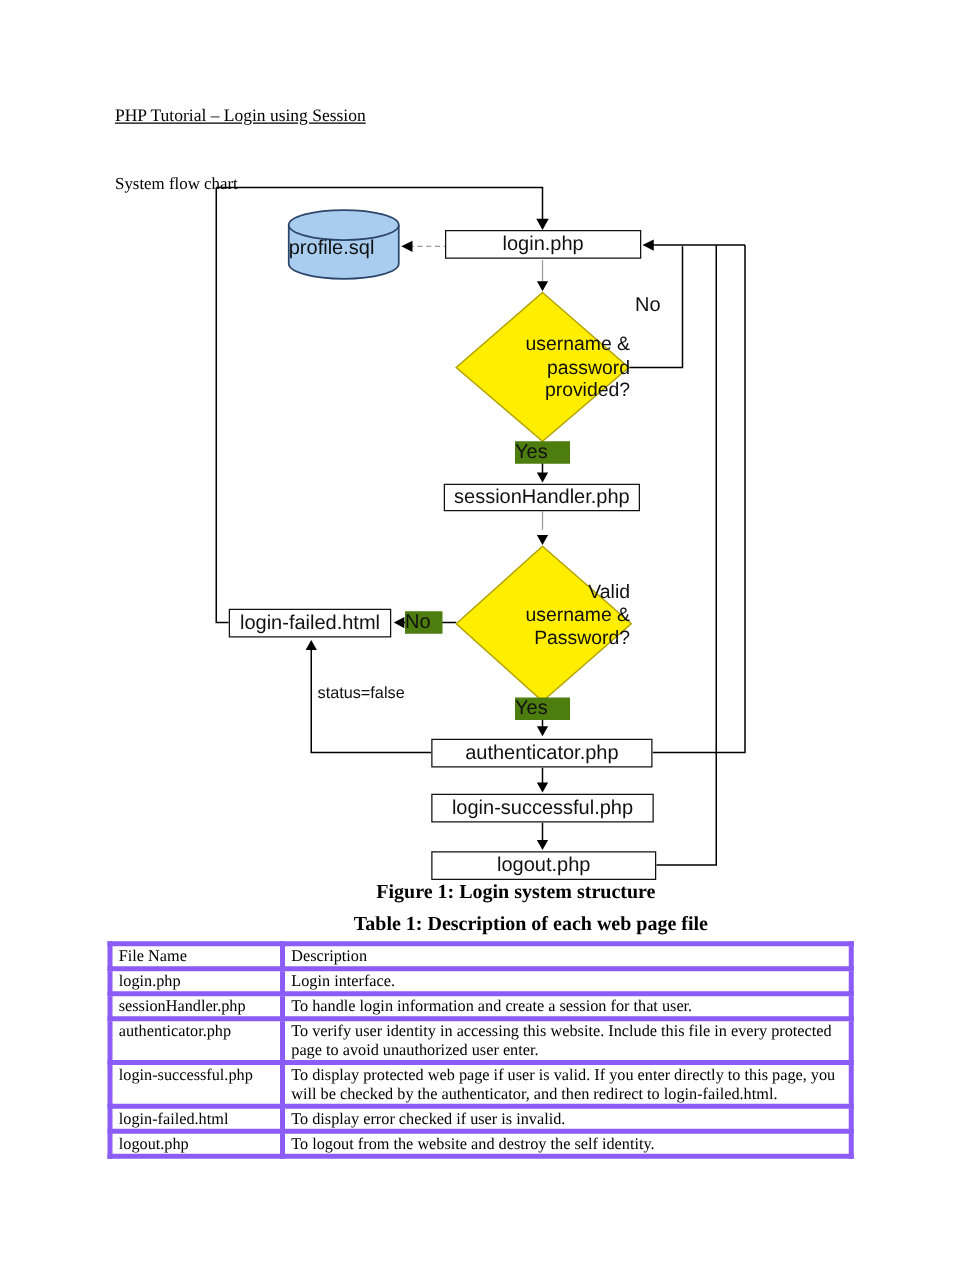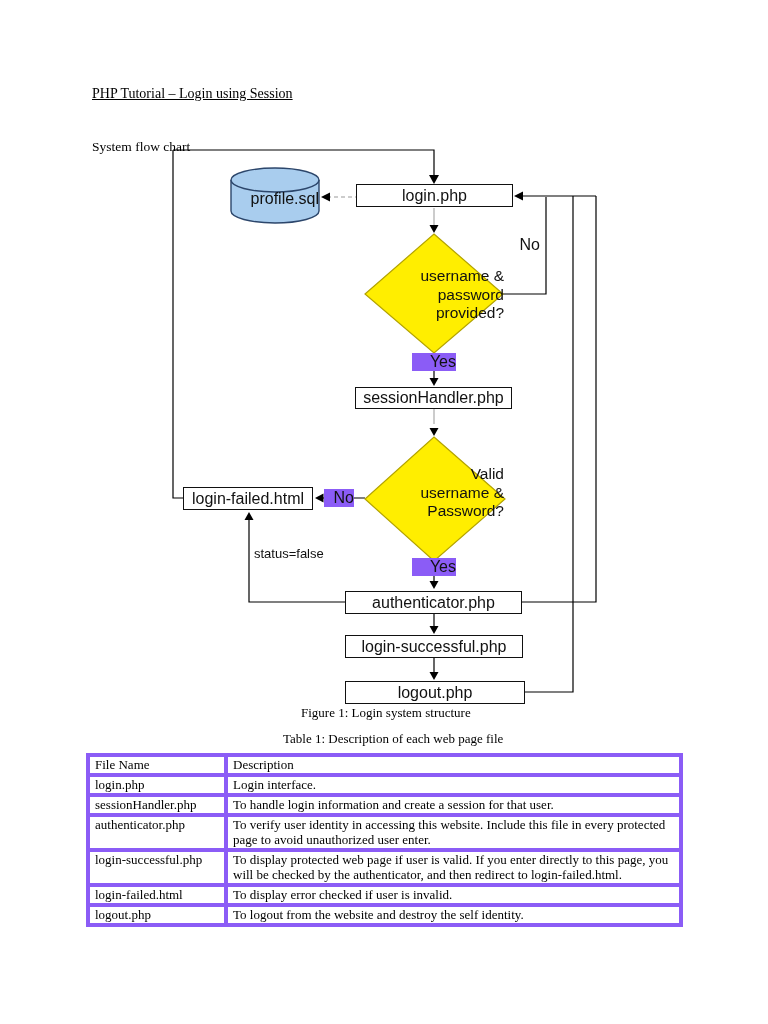--- a/index.html
+++ b/index.html
@@ -22,7 +22,7 @@
           font-family:"Liberation Sans",sans-serif;font-size:16px;color:#111;white-space:nowrap;}
   .fc-label{position:absolute;z-index:3;font-family:"Liberation Sans",sans-serif;
             font-size:16px;color:#111;white-space:nowrap;}
-  .centered{text-align:right;}
+  .centered{text-align:left;}
   .whitebg{background:#8b5cf6;}
   .diamond-text{position:absolute;z-index:3;text-align:right;
                 font-family:"Liberation Sans",sans-serif;font-size:15.5px;

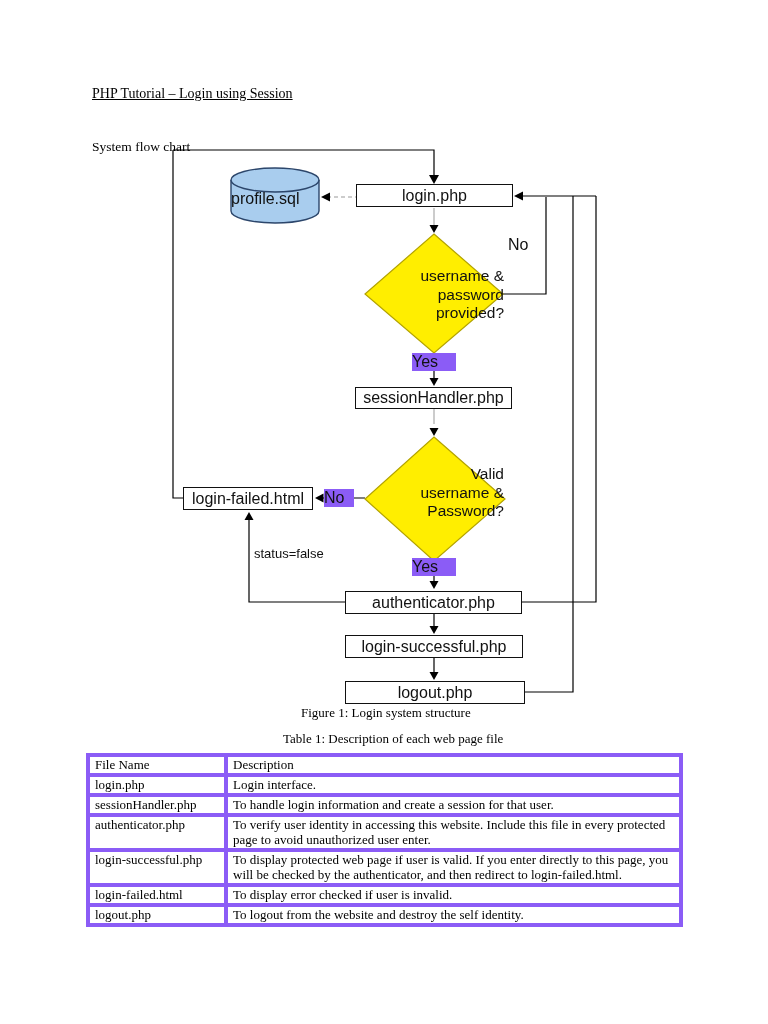--- a/index.html
+++ b/index.html
@@ -23,7 +23,7 @@
   .fc-label{position:absolute;z-index:3;font-family:"Liberation Sans",sans-serif;
             font-size:16px;color:#111;white-space:nowrap;}
   .centered{text-align:left;}
-  .whitebg{background:#8b5cf6;}
+  .whitebg{background:#4d7c0f;}
   .diamond-text{position:absolute;z-index:3;text-align:right;
                 font-family:"Liberation Sans",sans-serif;font-size:15.5px;
                 line-height:18.5px;color:#111;}

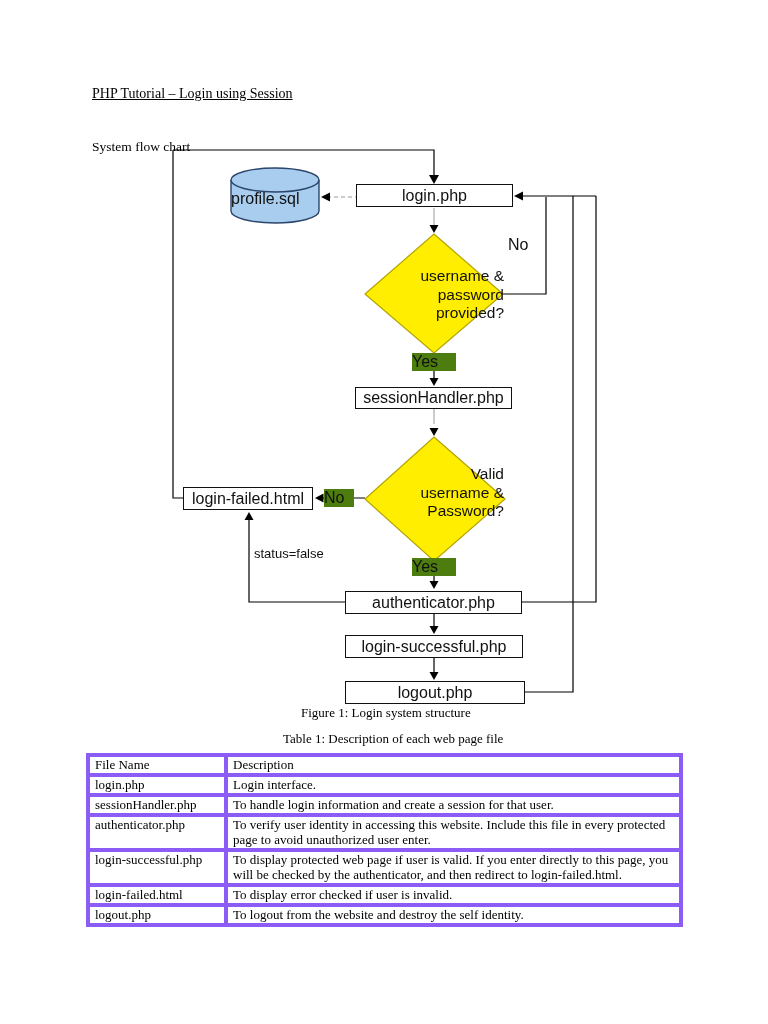--- a/index.html
+++ b/index.html
@@ -28,7 +28,7 @@
                 font-family:"Liberation Sans",sans-serif;font-size:15.5px;
                 line-height:18.5px;color:#111;}
 
-  .caption{position:absolute;font-weight:normal;font-size:13px;white-space:nowrap;}
+  .caption{position:absolute;font-weight:bold;font-size:16px;white-space:nowrap;}
 
   .file-table{position:absolute;left:86px;top:753px;width:597px;z-index:2;
               border-collapse:collapse;table-layout:fixed;

